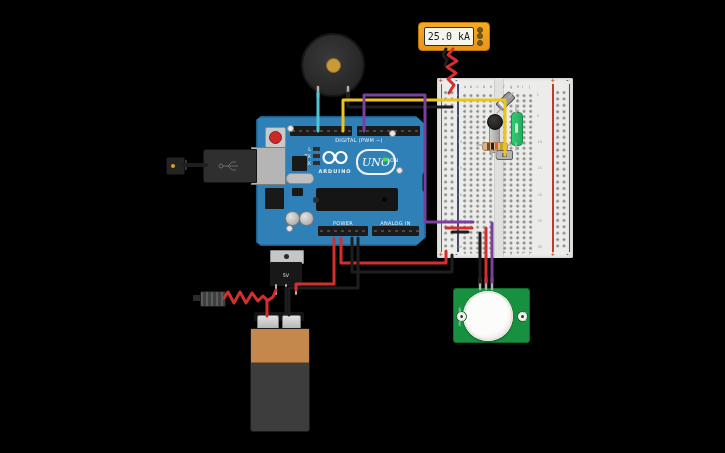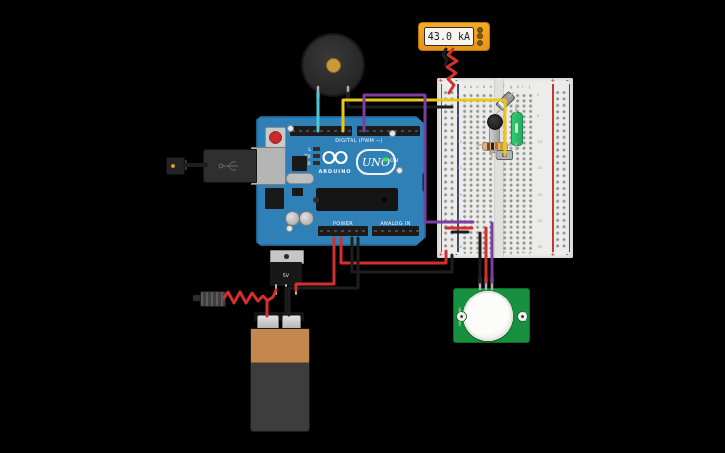--- a/index.html
+++ b/index.html
@@ -192,7 +192,7 @@
 
   <div class="abs multimeter">
     <div class="mm-display">
-      <span>43.0 kA</span>
+      <span>25.0 kA</span>
     </div>
     <div class="mm-dot" style="top:3.5px;"></div>
     <div class="mm-dot" style="top:10px;"></div>

